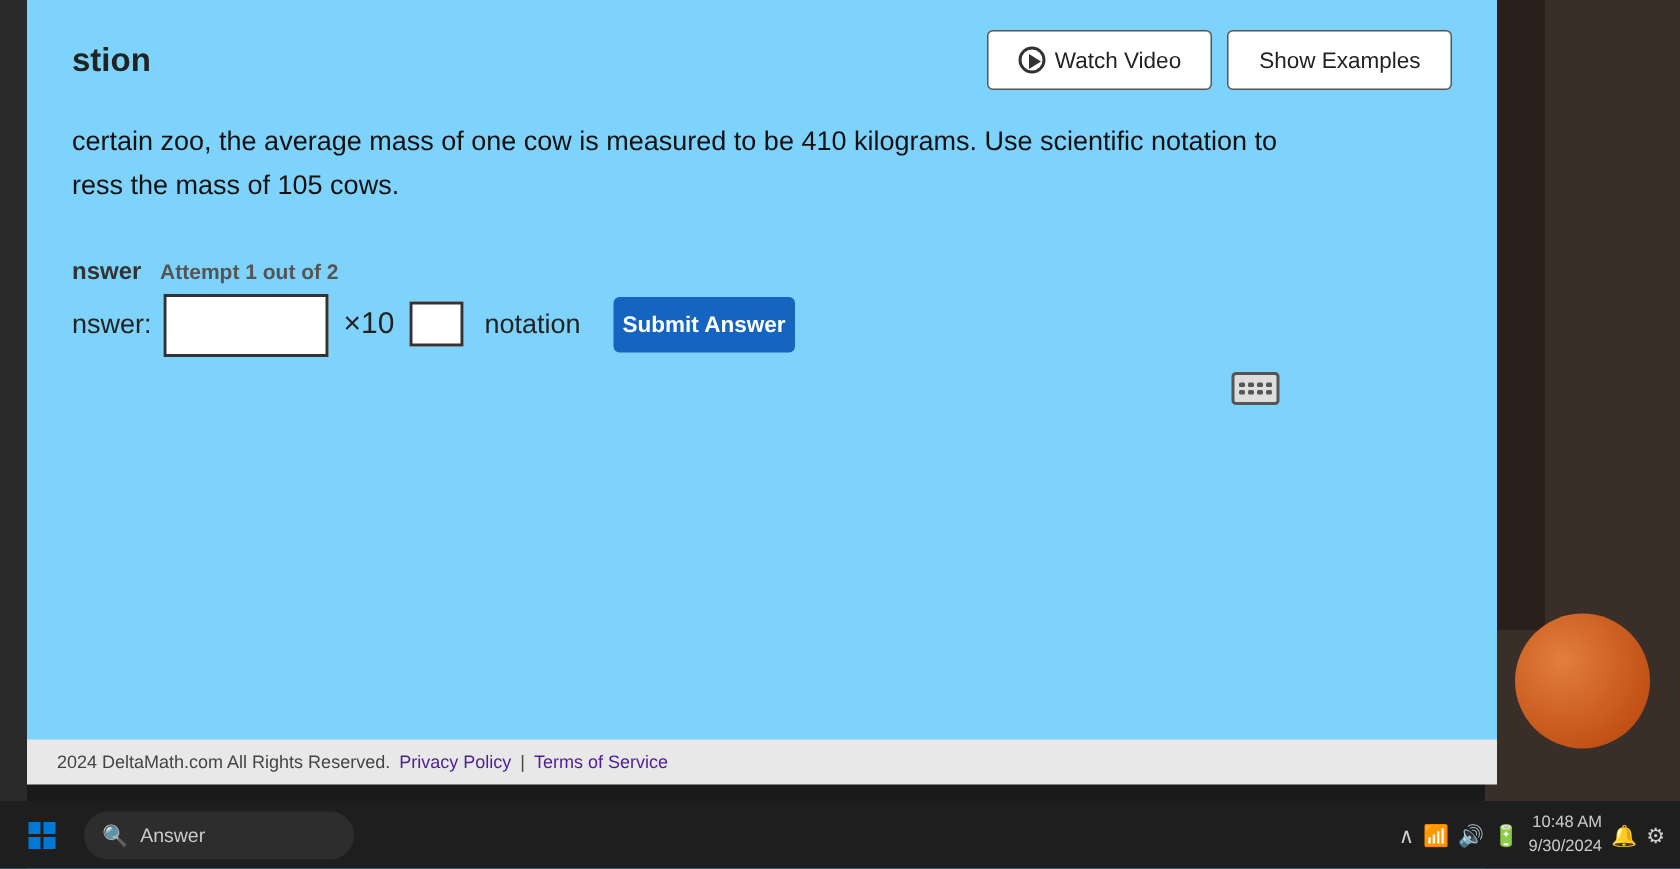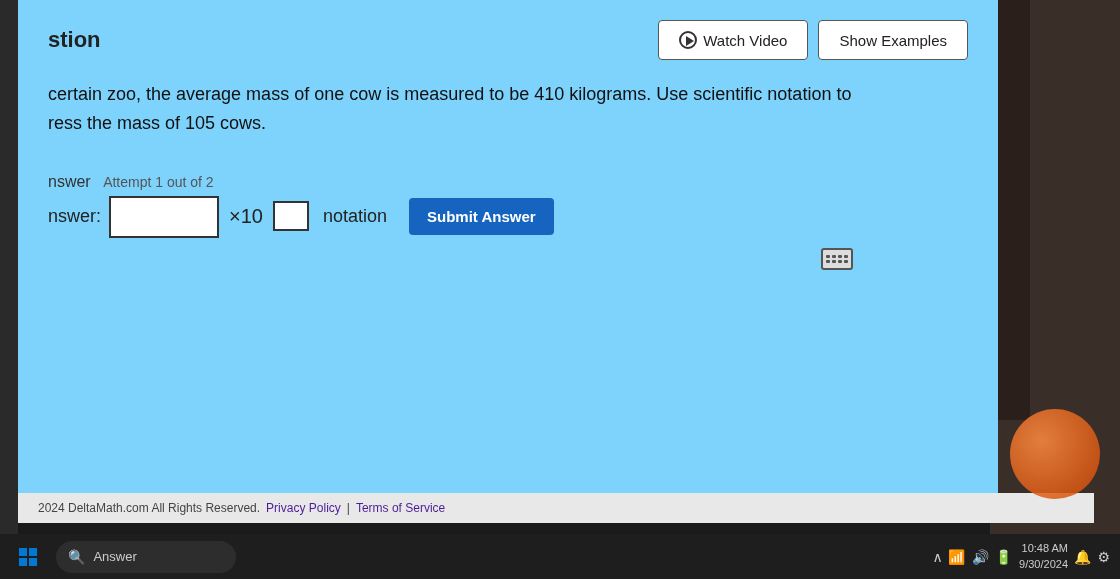--- a/index.html
+++ b/index.html
@@ -109,6 +109,7 @@
     .answer-label {
       font-size: 16px;
       color: #333;
+      font-weight: bold;
     }
 
     .attempt-info {

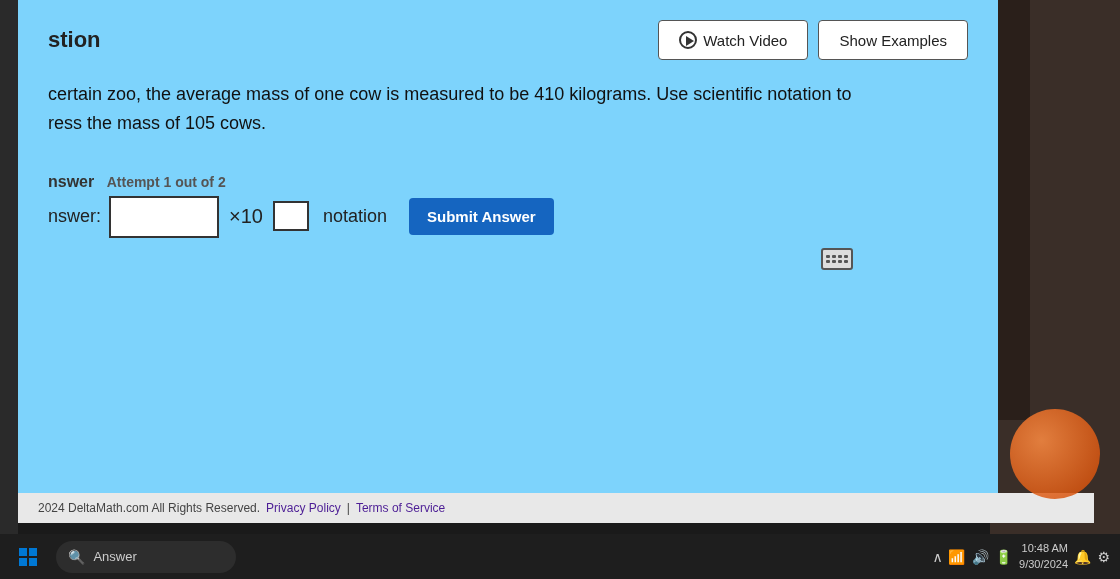--- a/index.html
+++ b/index.html
@@ -194,7 +194,7 @@
     }
 
     .btn-submit {
-      padding: 10px 18px;
+      padding: 10px 6px;
       background: #1565c0;
       color: white;
       border: none;

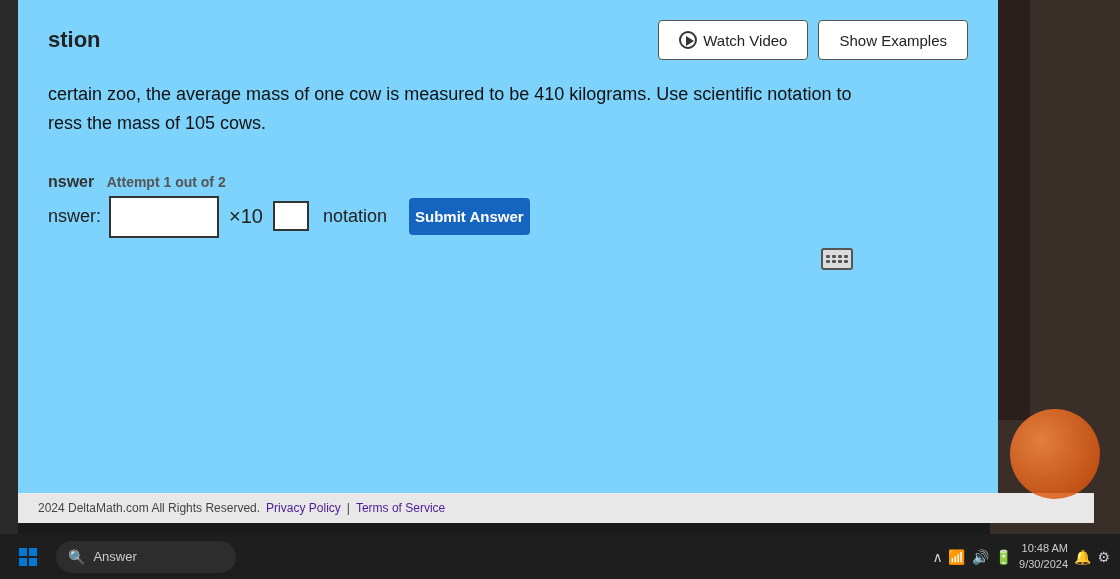--- a/index.html
+++ b/index.html
@@ -210,7 +210,7 @@
       position: absolute;
       bottom: 56px;
       left: 18px;
-      width: 1076px;
+      width: 980px;
       background: #e8e8e8;
       padding: 8px 20px;
       font-size: 12px;

